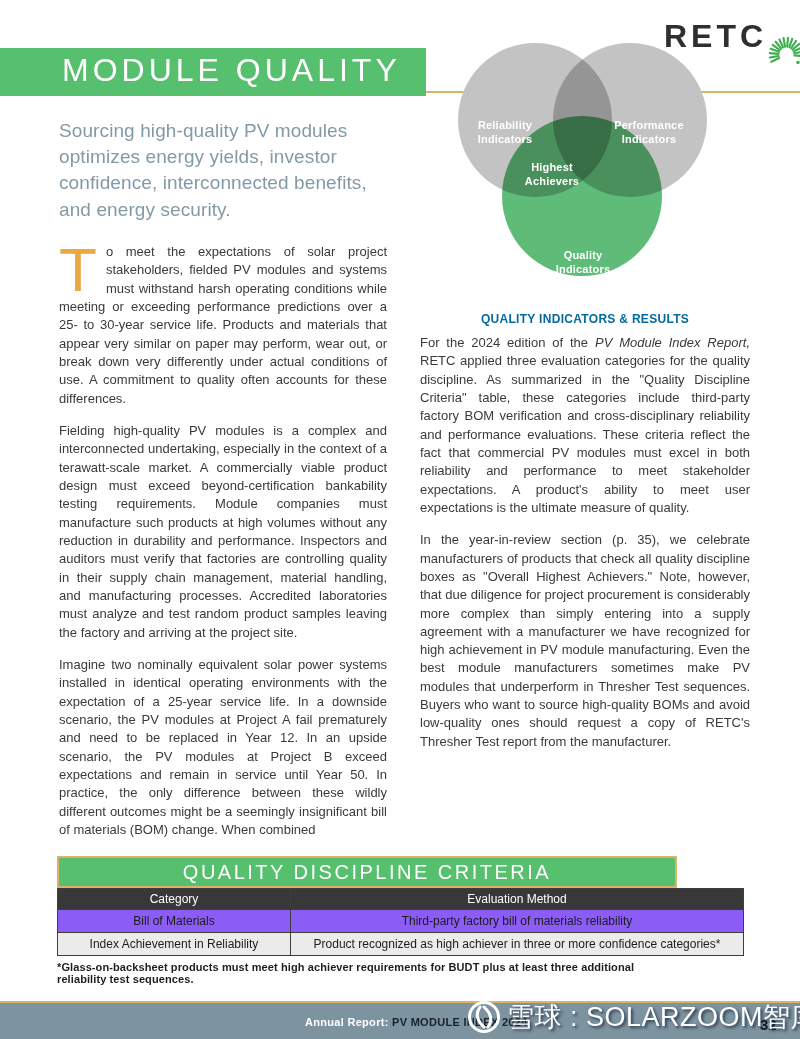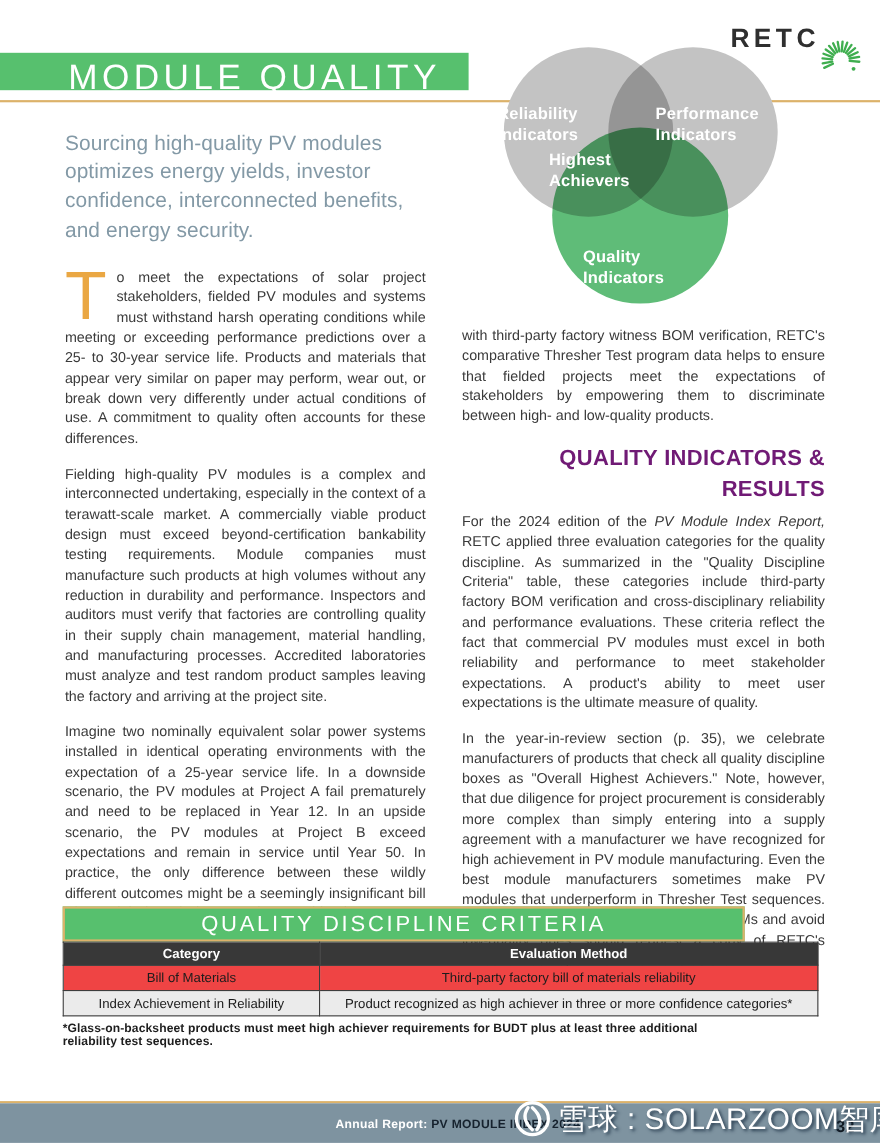--- a/index.html
+++ b/index.html
@@ -8,7 +8,7 @@
 
   
   .logo { position:absolute; left:664px; top:16px; display:flex; align-items:flex-start; }
-  .logo-text { font-size:24px; font-weight:600; letter-spacing:4px; color:#2f2f2f; line-height:40px; }
+  .logo-text { font-size:32px; font-weight:600; letter-spacing:4px; color:#2f2f2f; line-height:40px; }
 
   
   .banner { position:absolute; left:0; top:48px; width:426px; height:34px; background:#57c06e; }

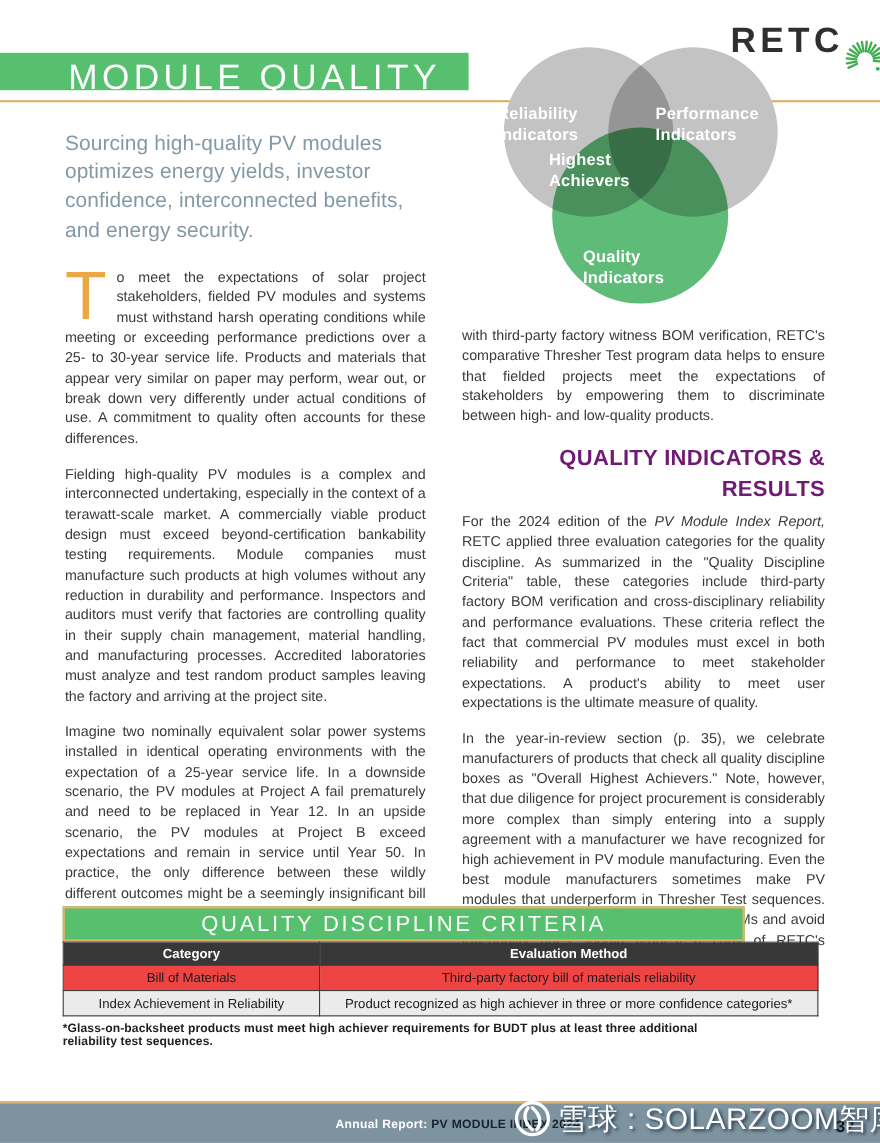--- a/index.html
+++ b/index.html
@@ -11,7 +11,7 @@
   .logo-text { font-size:32px; font-weight:600; letter-spacing:4px; color:#2f2f2f; line-height:40px; }
 
   
-  .banner { position:absolute; left:0; top:48px; width:426px; height:34px; background:#57c06e; }
+  .banner { position:absolute; left:0; top:48px; width:426px; height:48px; background:#57c06e; }
   .banner-title { color:#ffffff; font-weight:300; font-size:32px; letter-spacing:4px; line-height:44px; padding-left:62px; white-space:nowrap; }
   .gold-line { position:absolute; left:0; top:91px; width:800px; height:2px; background:#dcb26a; }
 

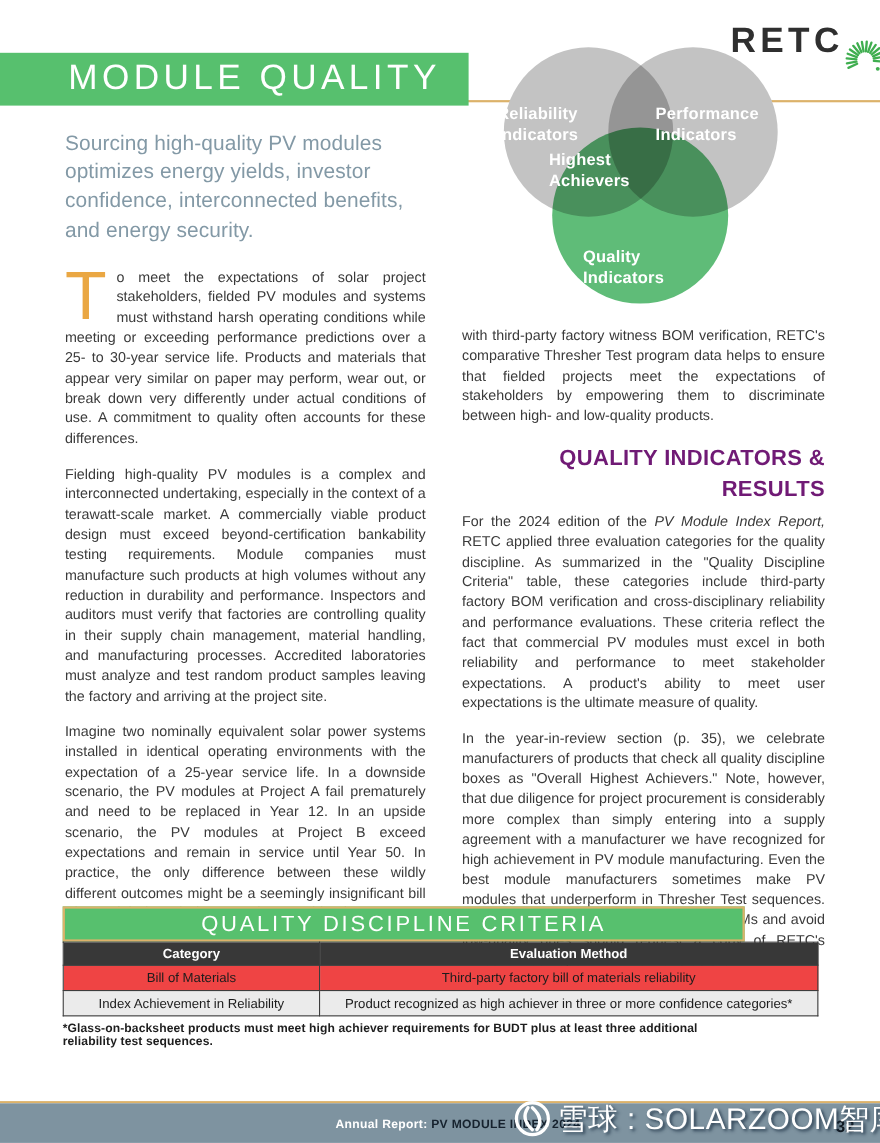--- a/index.html
+++ b/index.html
@@ -17,7 +17,7 @@
 
   
   .venn { position:absolute; left:452px; top:40px; width:264px; height:240px; }
-  .venn-label { position:absolute; width:106px; color:#ffffff; font-weight:700; font-size:15px; line-height:1.25; letter-spacing:0.2px; white-space:pre-line; }
+  .venn-label { position:absolute; width:106px; text-align:center; color:#ffffff; font-weight:700; font-size:11px; line-height:1.25; letter-spacing:0.2px; white-space:pre-line;margin-top:24px; }
   .vl-rel  { left:452px; top:95px; }
   .vl-perf { left:596px; top:95px; }
   .vl-high { left:499px; top:137px; }

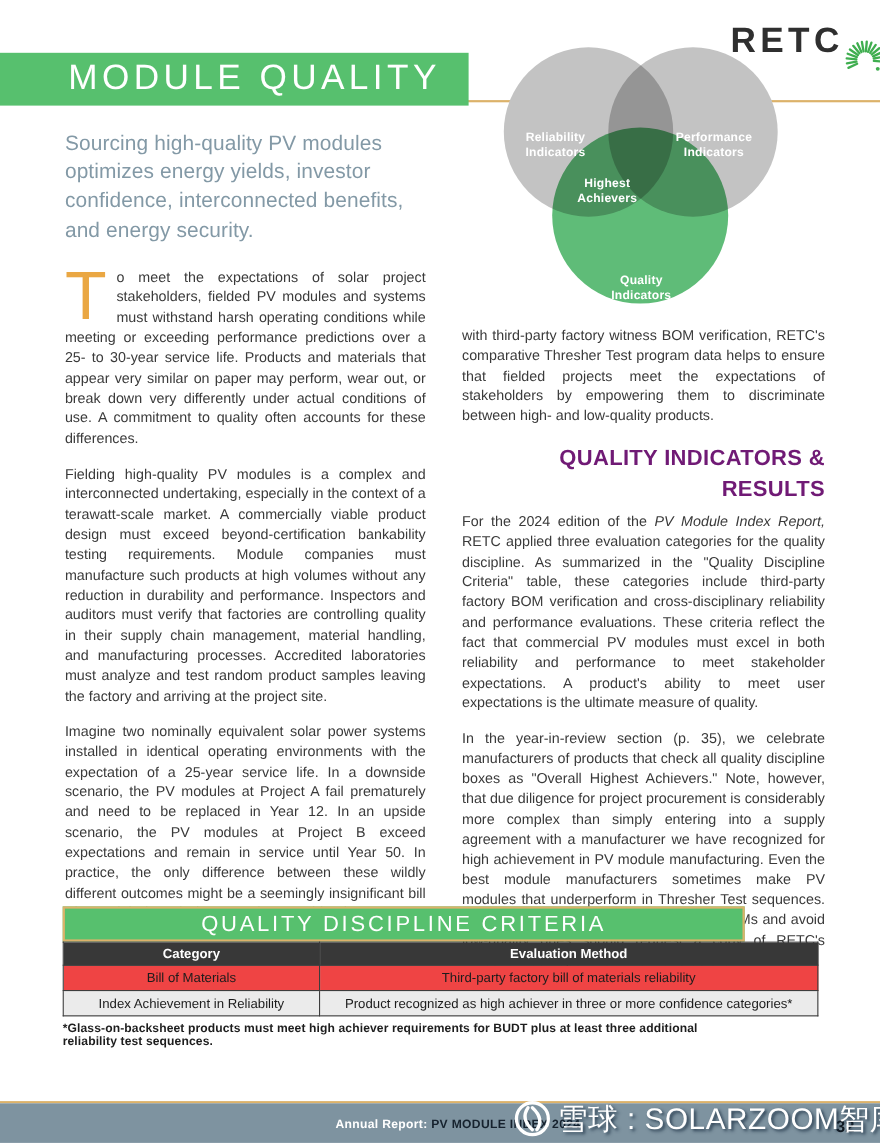--- a/index.html
+++ b/index.html
@@ -118,7 +118,6 @@
   </div>
 
   <div class="col col-right">
-    <p>with third-party factory witness BOM verification, RETC's comparative Thresher Test program data helps to ensure that fielded projects meet the expectations of stakeholders by empowering them to discriminate between high- and low-quality products.</p>
     <div class="section-heading">QUALITY INDICATORS &amp; RESULTS</div>
     <p><span>For the 2024 edition of the </span><span class="it">PV Module Index Report,</span><span> RETC applied three evaluation categories for the quality discipline. As summarized in the "Quality Discipline Criteria" table, these categories include third-party factory BOM verification and cross-disciplinary reliability and performance evaluations. These criteria reflect the fact that commercial PV modules must excel in both reliability and performance to meet stakeholder expectations. A product's ability to meet user expectations is the ultimate measure of quality.</span></p>
     <p>In the year-in-review section (p. 35), we celebrate manufacturers of products that check all quality discipline boxes as "Overall Highest Achievers." Note, however, that due diligence for project procurement is considerably more complex than simply entering into a supply agreement with a manufacturer we have recognized for high achievement in PV module manufacturing. Even the best module manufacturers sometimes make PV modules that underperform in Thresher Test sequences. Buyers who want to source high-quality BOMs and avoid low-quality ones should request a copy of RETC's Thresher Test report from the manufacturer.</p>

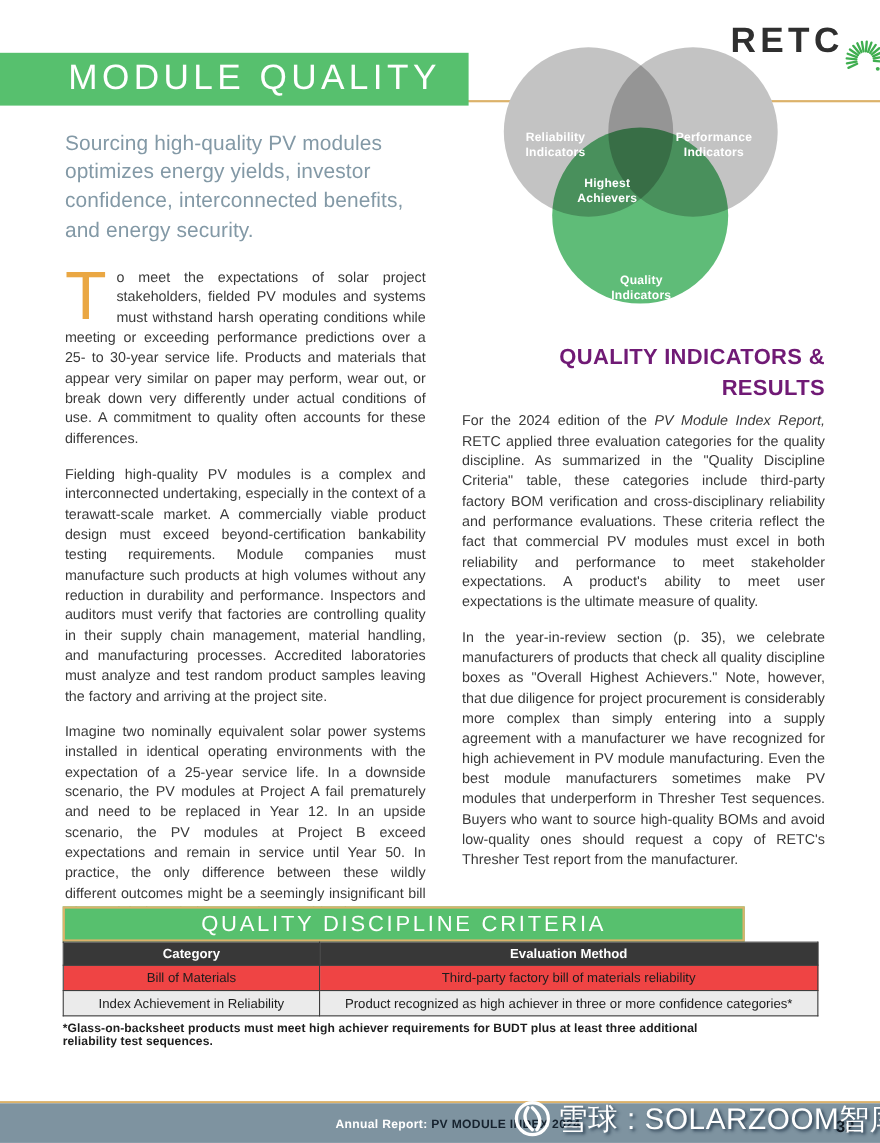--- a/index.html
+++ b/index.html
@@ -32,7 +32,7 @@
   .col-left  { left:59px;  top:243px; width:328px; }
   .col-right { left:420px; top:296px; width:330px; }
   .dropcap { float:left; font-size:62px; line-height:50px; height:52px; color:#eaa743; font-weight:300; margin:2px 9px 0 0; }
-  .section-heading { color:#701a75; font-size:20px; font-weight:800; letter-spacing:0.3px; margin:15px 0 6px 0; text-align:right; }
+  .section-heading { color:#0369a1; font-size:12px; font-weight:800; letter-spacing:0.3px; margin:15px 0 6px 0; text-align:center; }
   .it { font-style:italic; }
 
   

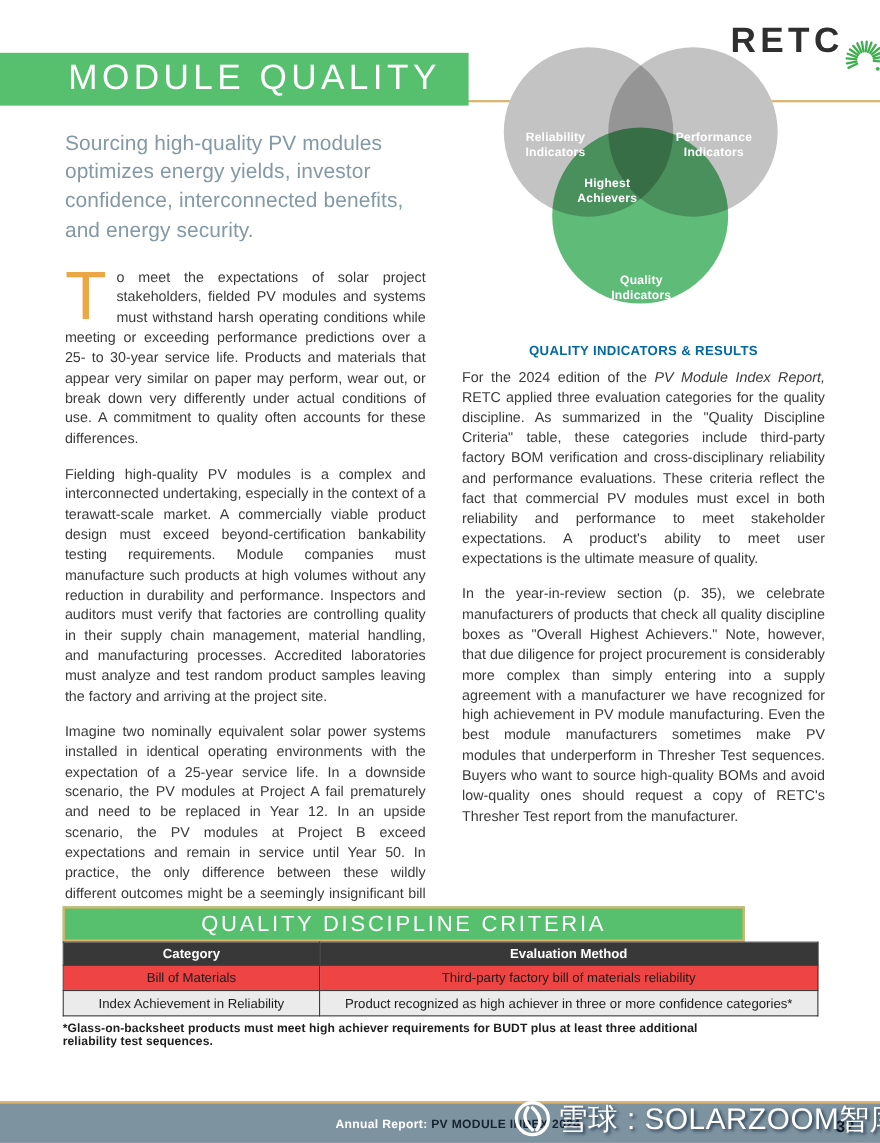--- a/index.html
+++ b/index.html
@@ -36,7 +36,7 @@
   .it { font-style:italic; }
 
   
-  .criteria { position:absolute; left:57px; top:824px; width:620px; }
+  .criteria { position:absolute; left:57px; top:856px; width:620px; }
   .criteria-title { height:32px; background:#57c06e; border:2px solid #dcb26a; color:#ffffff; font-size:20px; font-weight:300; letter-spacing:2.5px; text-align:center; line-height:28px; }
   table.crit { width:100%; border-collapse:collapse; table-layout:fixed; }
   table.crit th, table.crit td { border:1px solid #3d3d3d; text-align:center; padding:3px 4px; }

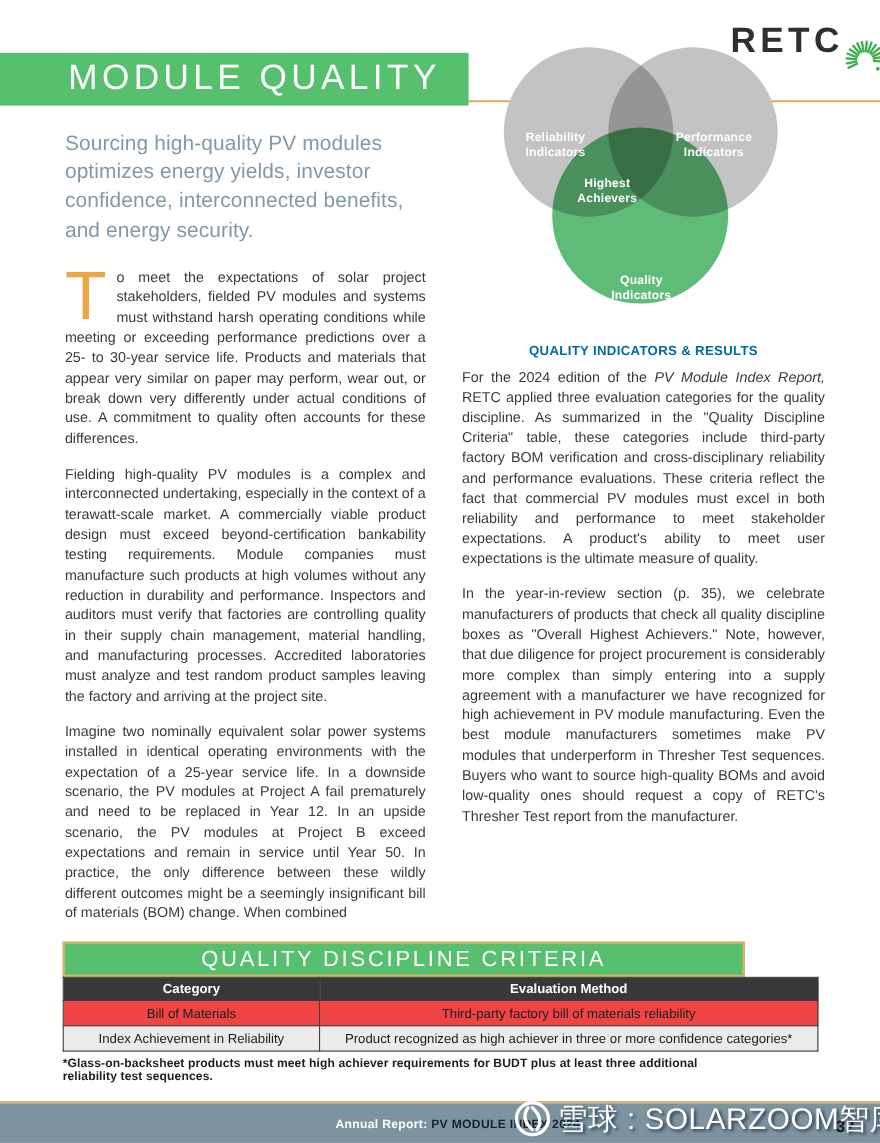--- a/index.html
+++ b/index.html
@@ -40,7 +40,7 @@
   .criteria-title { height:32px; background:#57c06e; border:2px solid #dcb26a; color:#ffffff; font-size:20px; font-weight:300; letter-spacing:2.5px; text-align:center; line-height:28px; }
   table.crit { width:100%; border-collapse:collapse; table-layout:fixed; }
   table.crit th, table.crit td { border:1px solid #3d3d3d; text-align:center; padding:3px 4px; }
-  table.crit th { background:#383838; color:#ffffff; font-size:12px; font-weight:700; height:21px; }
+  table.crit th { background:#383838; color:#ffffff; font-size:12px; font-weight:400; height:21px; }
   table.crit td { font-size:12px; color:#1c1c1c; height:23px; }
   tr.row-alt td { background:#ebebeb; }
   tr.row-plain td { background:#ef4444; }

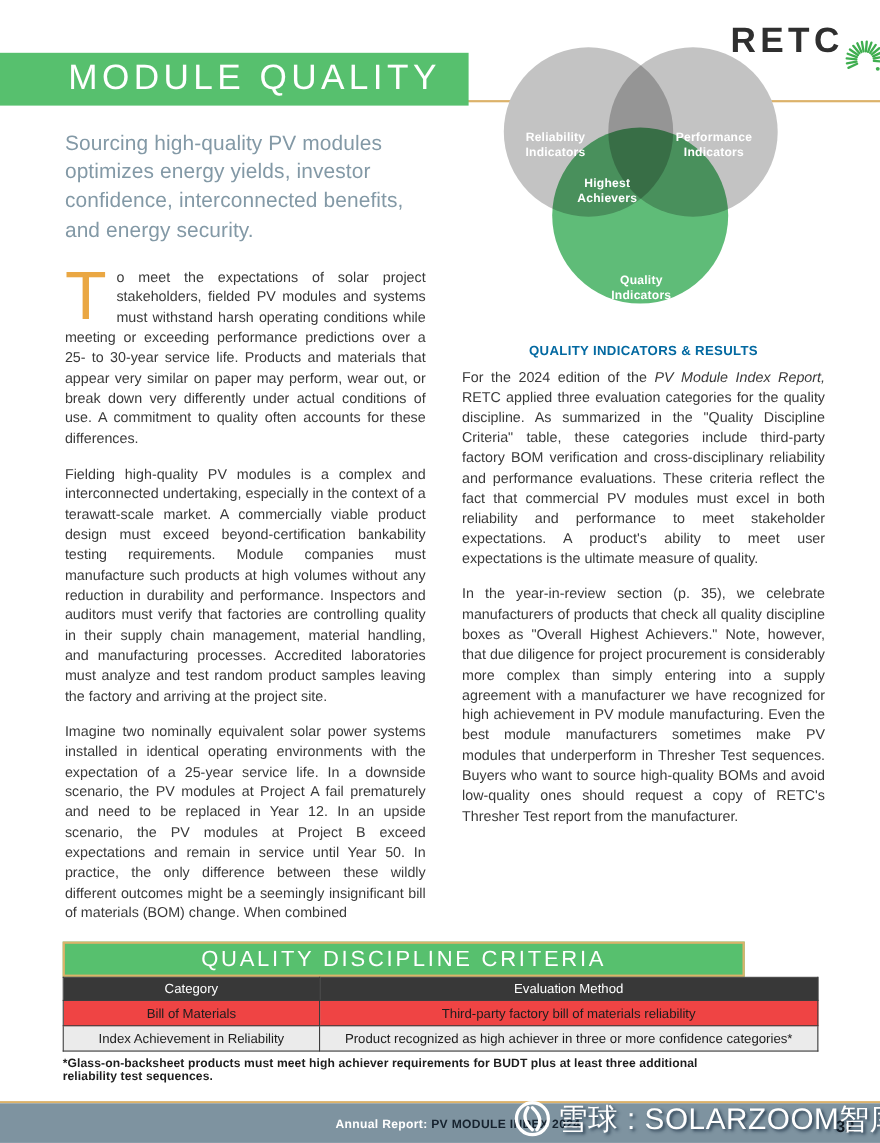--- a/index.html
+++ b/index.html
@@ -43,7 +43,7 @@
   table.crit th { background:#383838; color:#ffffff; font-size:12px; font-weight:400; height:21px; }
   table.crit td { font-size:12px; color:#1c1c1c; height:23px; }
   tr.row-alt td { background:#ebebeb; }
-  tr.row-plain td { background:#ef4444; }
+  tr.row-plain td { background:#8b5cf6; }
   .footnote { margin-top:5px; font-size:11px; font-weight:700; color:#1e1e1e; letter-spacing:0.1px; }
 
   

